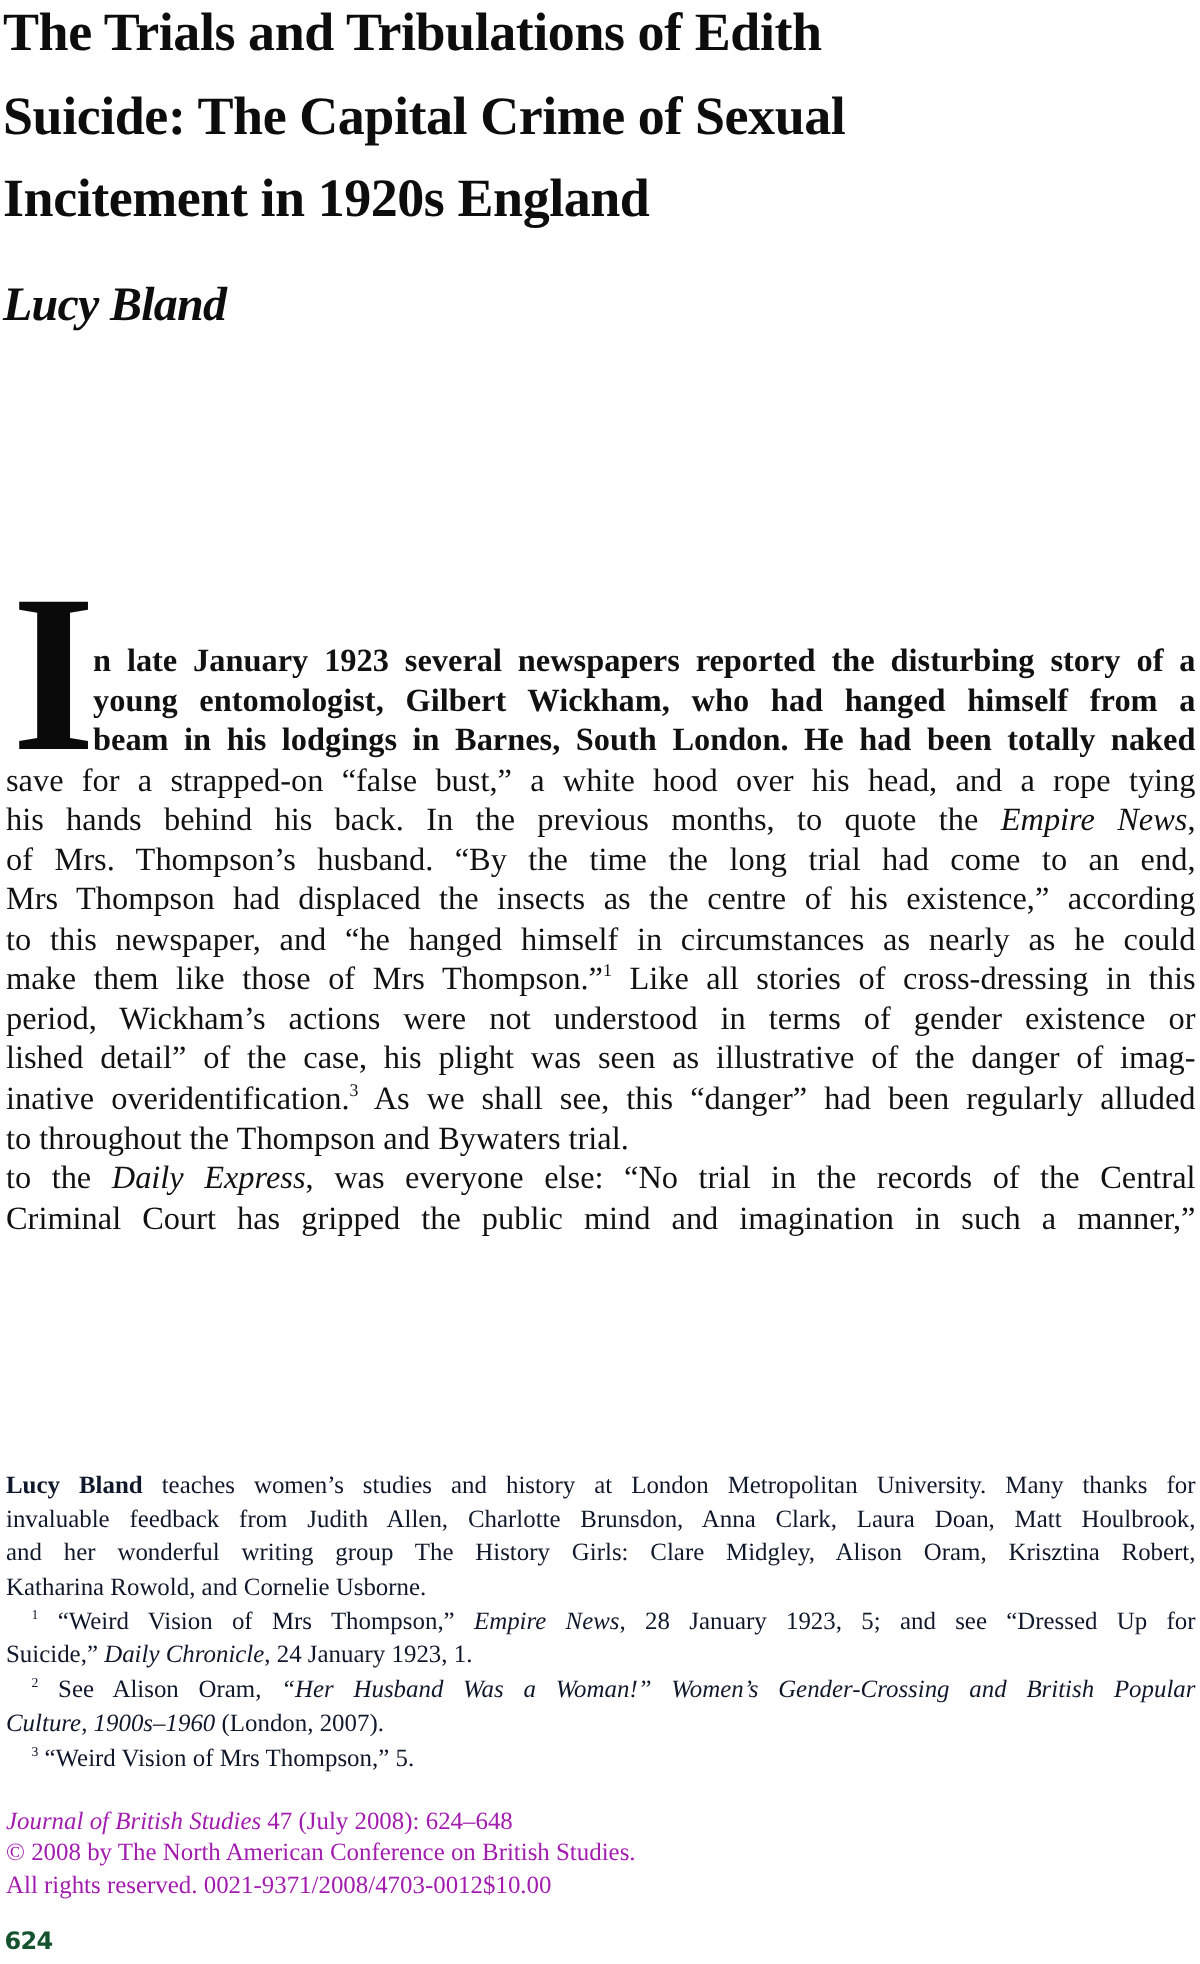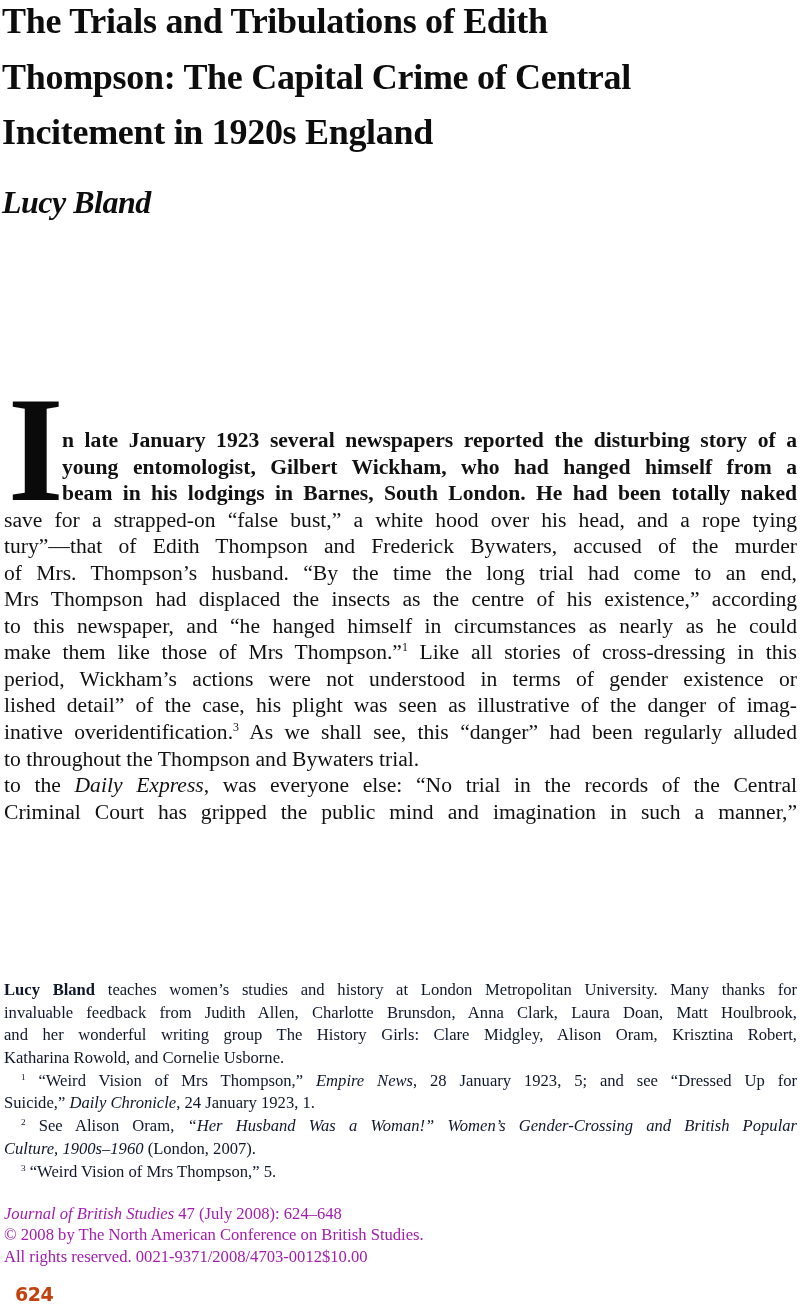--- a/index.html
+++ b/index.html
@@ -131,7 +131,7 @@
 
 <h1 class="title">
   <span class="tline">The Trials and Tribulations of Edith</span>
-  <span class="tline">Thompson: The Capital Crime of Central</span>
+  <span class="tline">Suicide: The Capital Crime of Sexual</span>
   <span class="tline">Incitement in 1920s England</span>
 </h1>
 

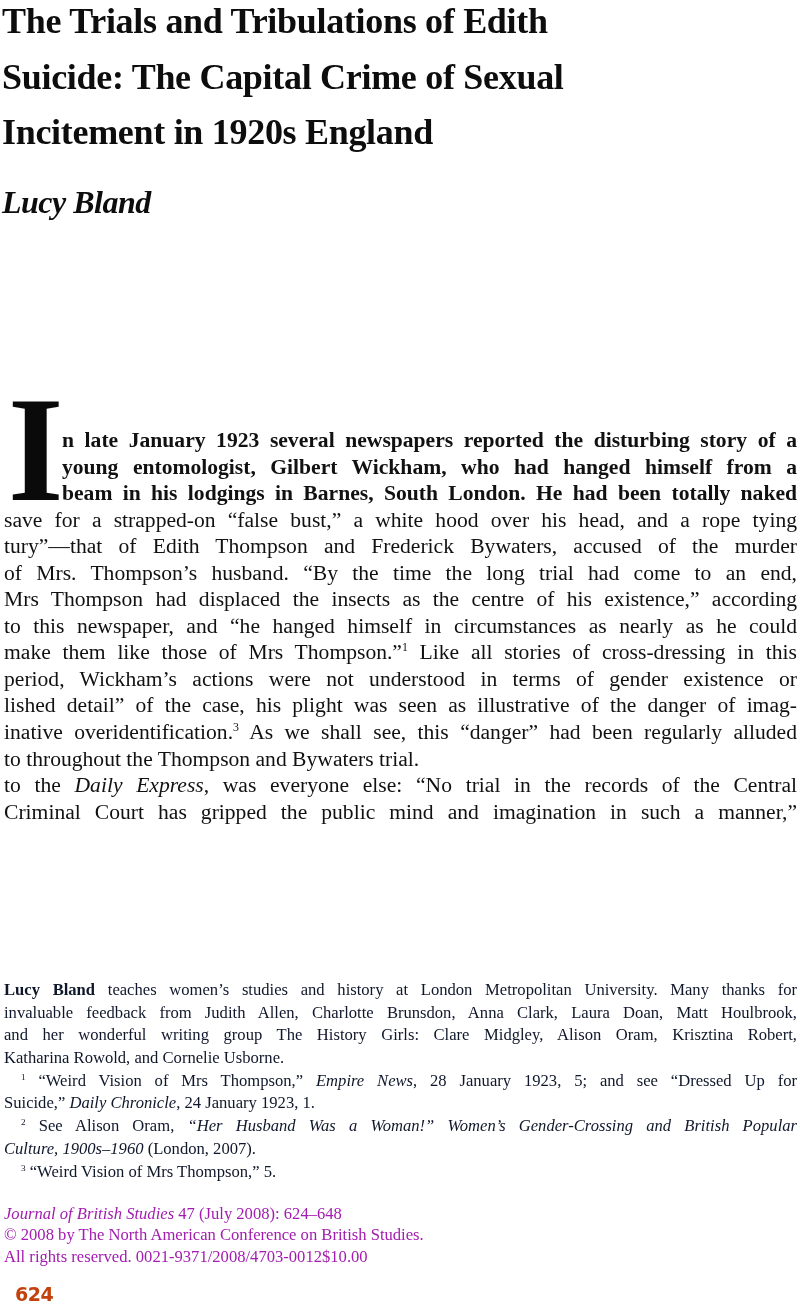--- a/index.html
+++ b/index.html
@@ -144,6 +144,7 @@
   <span class="line indent-drop">young entomologist, Gilbert Wickham, who had hanged himself from a</span>
   <span class="line indent-drop">beam in his lodgings in Barnes, South London. He had been totally naked</span>
   <span class="line">save for a strapped-on “false bust,” a white hood over his head, and a rope tying</span>
+  <span class="line"><span>his hands behind his back. In the previous months, to quote the </span><i>Empire News</i><span>,</span></span>
   <span class="line">tury”—that of Edith Thompson and Frederick Bywaters, accused of the murder</span>
   <span class="line">of Mrs. Thompson’s husband. “By the time the long trial had come to an end,</span>
   <span class="line">Mrs Thompson had displaced the insects as the centre of his existence,” according</span>

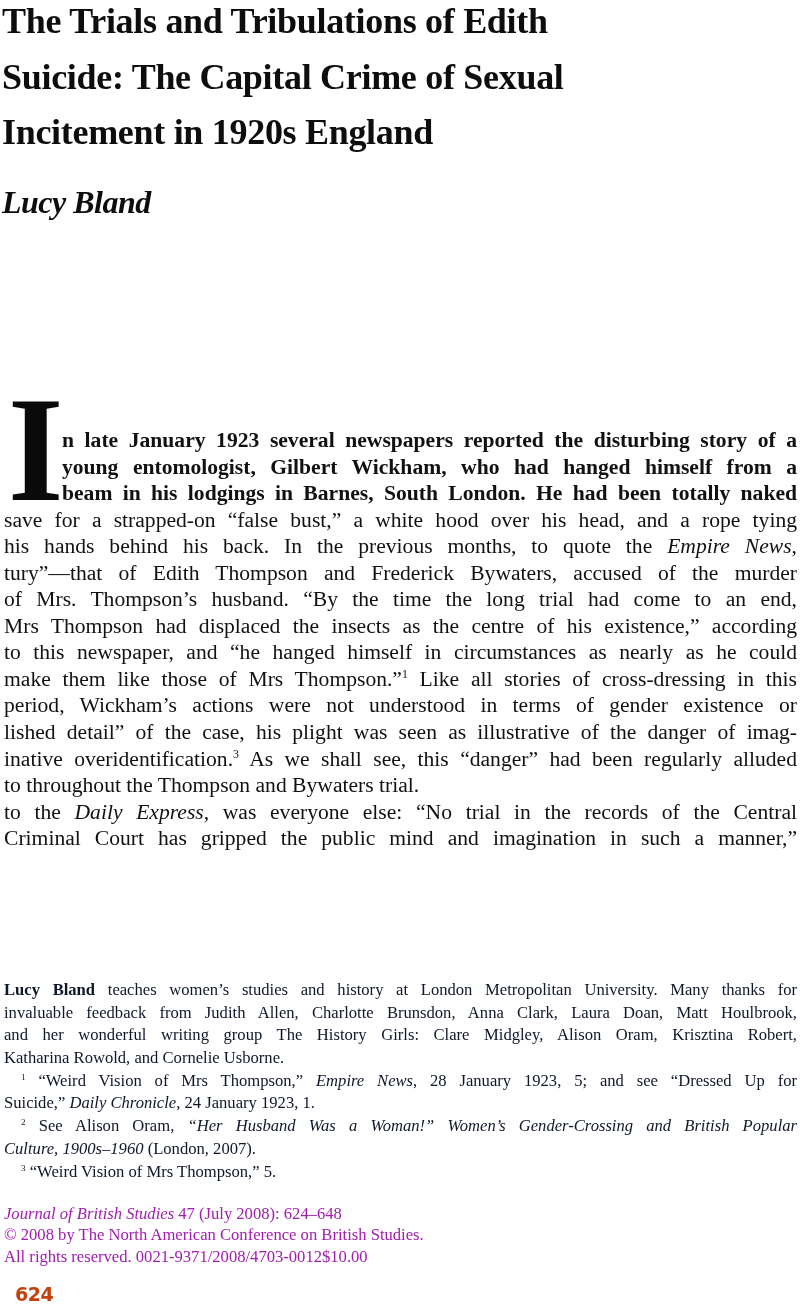--- a/index.html
+++ b/index.html
@@ -145,7 +145,6 @@
   <span class="line indent-drop">beam in his lodgings in Barnes, South London. He had been totally naked</span>
   <span class="line">save for a strapped-on “false bust,” a white hood over his head, and a rope tying</span>
   <span class="line"><span>his hands behind his back. In the previous months, to quote the </span><i>Empire News</i><span>,</span></span>
-  <span class="line">tury”—that of Edith Thompson and Frederick Bywaters, accused of the murder</span>
   <span class="line">of Mrs. Thompson’s husband. “By the time the long trial had come to an end,</span>
   <span class="line">Mrs Thompson had displaced the insects as the centre of his existence,” according</span>
   <span class="line">to this newspaper, and “he hanged himself in circumstances as nearly as he could</span>

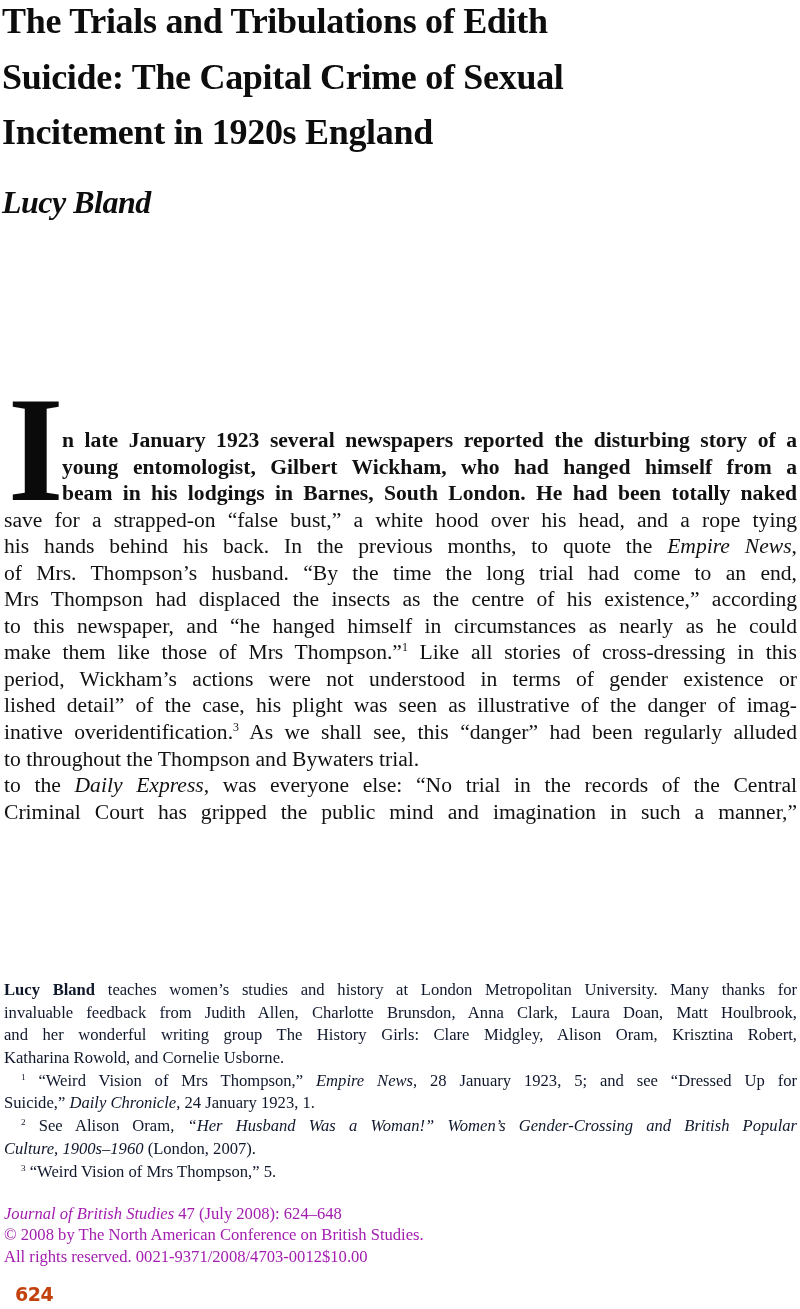--- a/index.html
+++ b/index.html
@@ -119,11 +119,10 @@
       top: 1283px;
       font-family: "DejaVu Sans", "Liberation Sans", sans-serif;
       font-weight: bold;
-      font-size: 19px;
+      font-size: 16px;
       line-height: 22px;
-      color: #c2410c;
+      color: #14532d;
       letter-spacing: -0.5px;
-      margin-left: 12px;
     }
   </style>
 </head>

